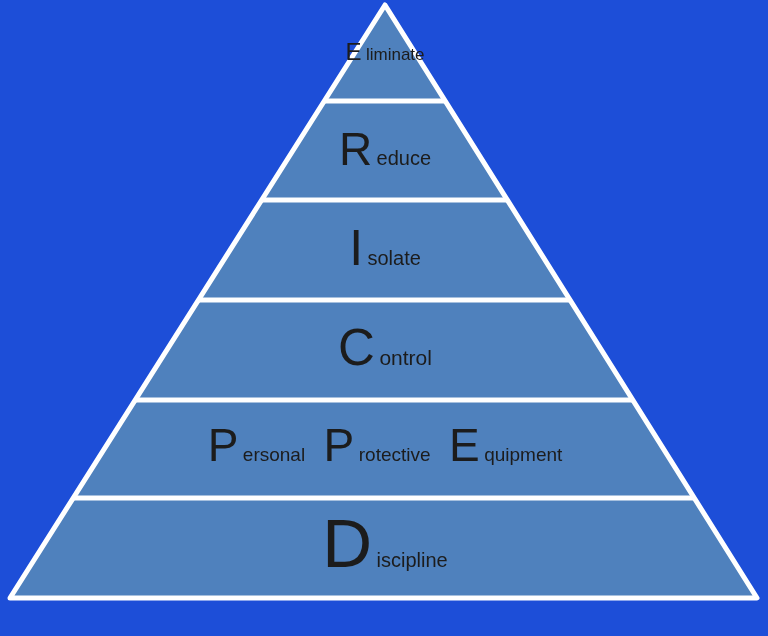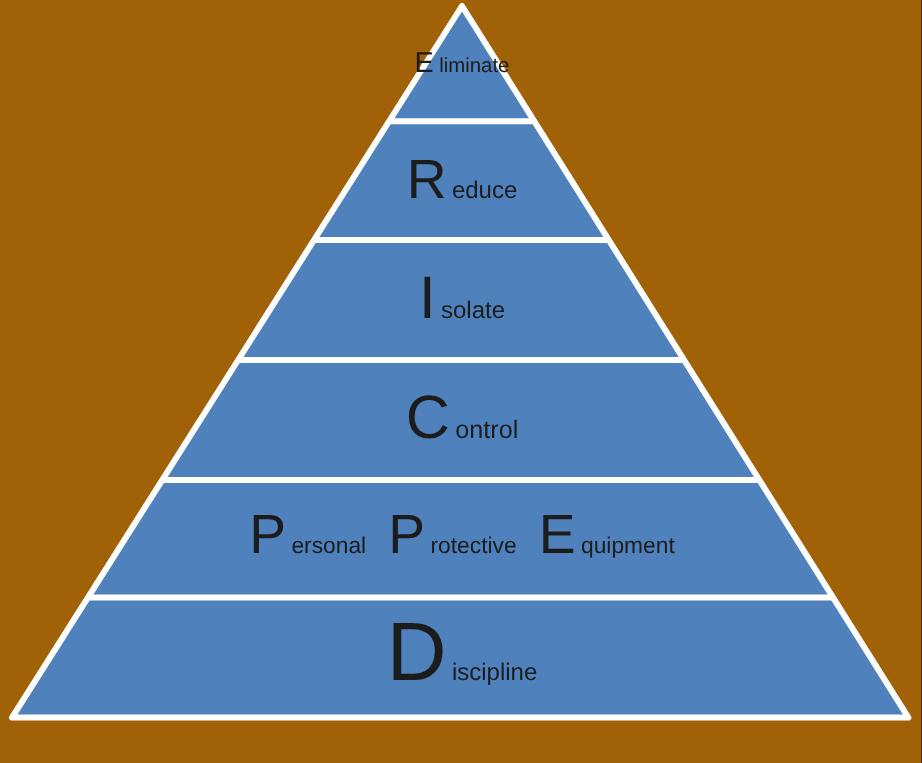--- a/index.html
+++ b/index.html
@@ -11,7 +11,7 @@
     position: relative;
     width: 768px;
     height: 636px;
-    background: #a16207;
+    background: #1d4ed8;
     overflow: hidden;
   }
   svg text {

